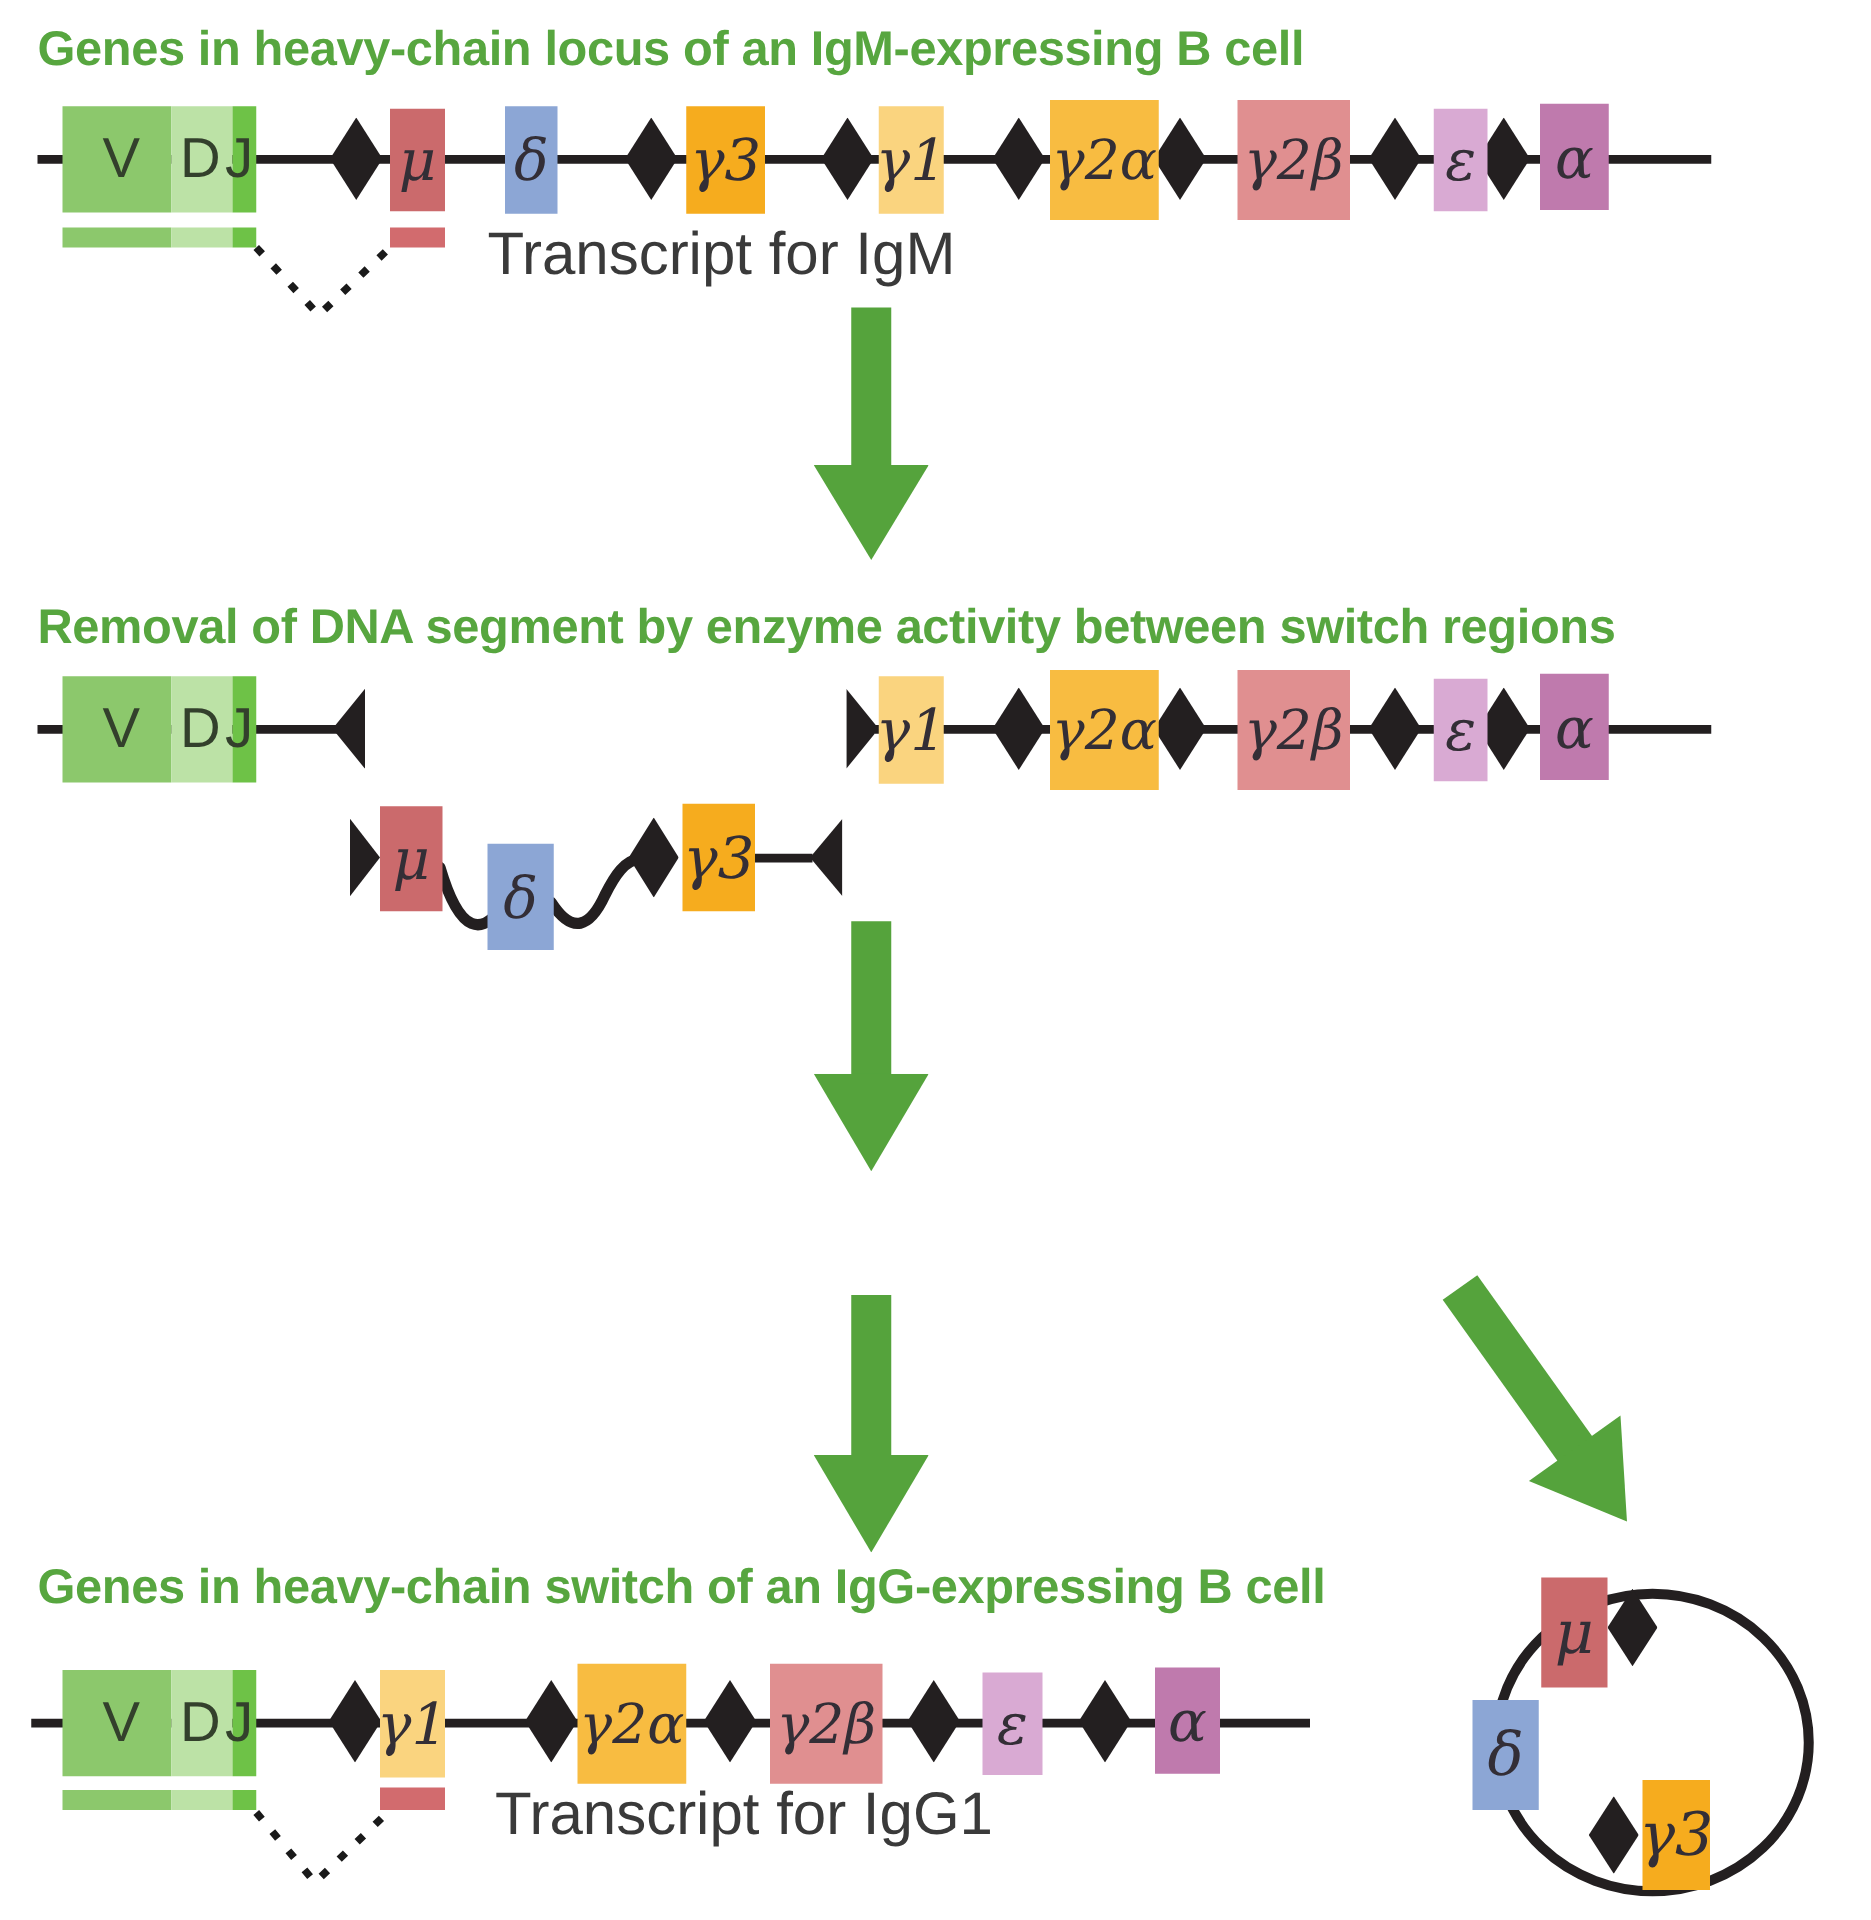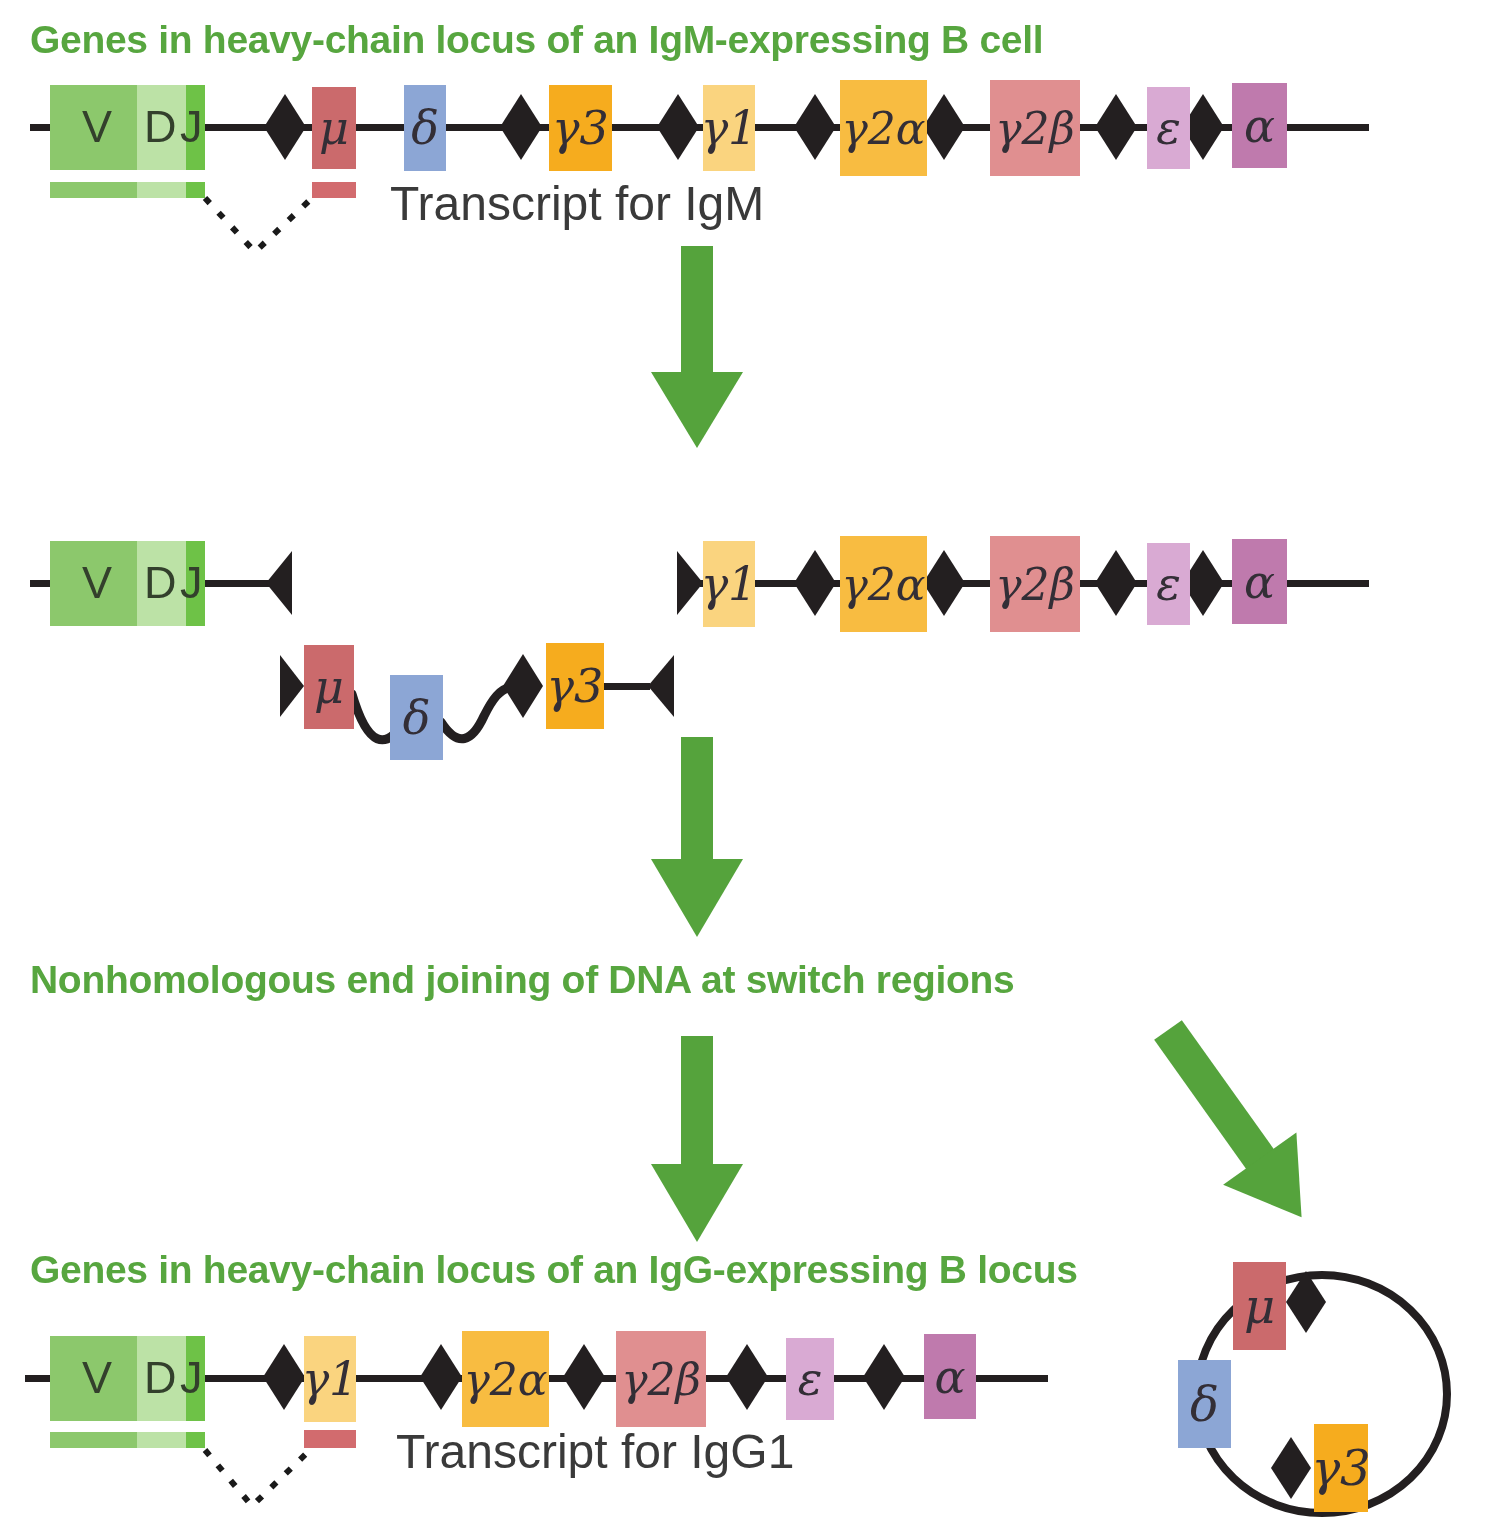--- a/index.html
+++ b/index.html
@@ -106,6 +106,7 @@
     <div class="head" style="top:126px;height:76px"></div>
   </div>
 
+  <div class="title" style="left:30px;top:480px">Removal of DNA segment by enzyme activity between switch regions</div>
 
   <div class="hline" style="left:30px;top:580px;width:242px"></div>
   <div class="vdj" style="left:50px;top:541px">

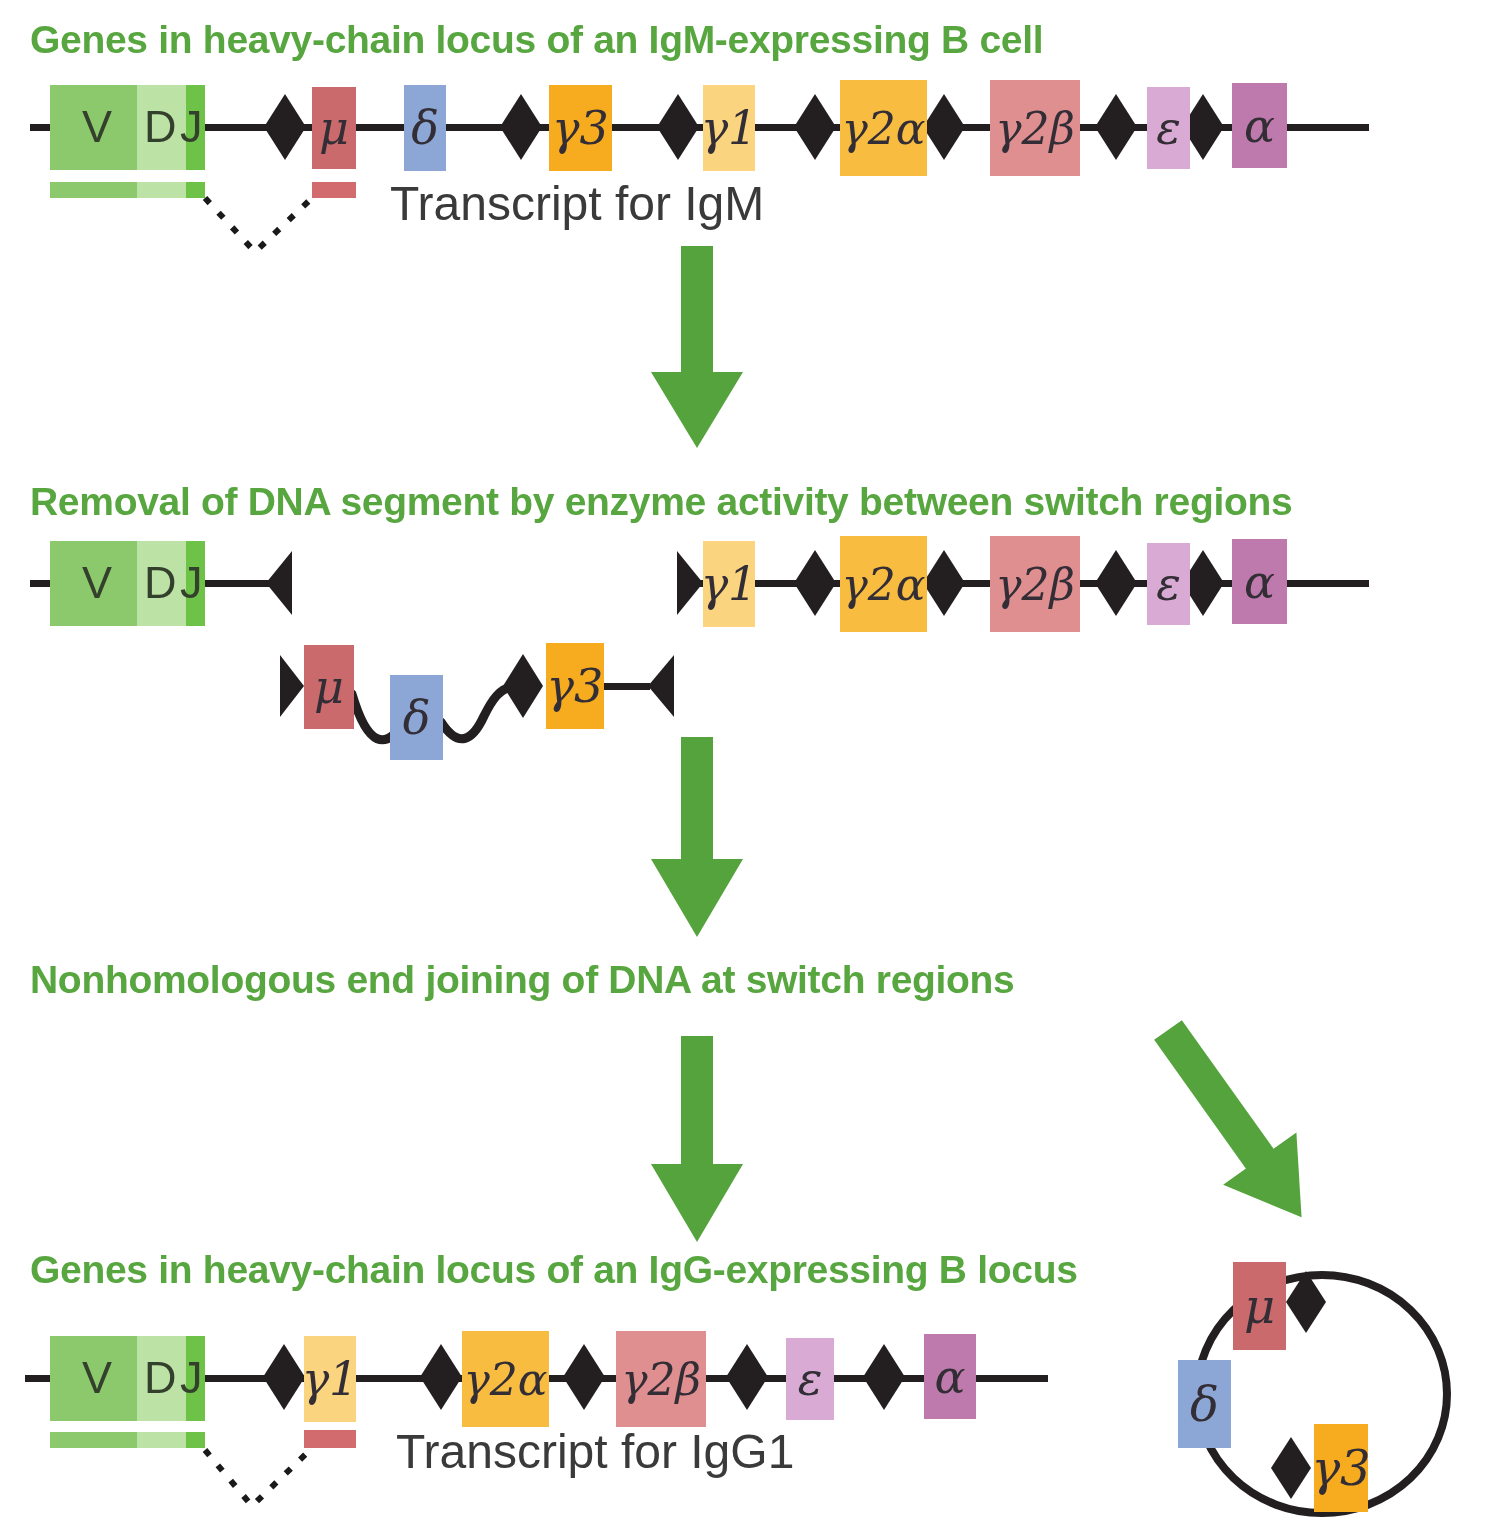--- a/index.html
+++ b/index.html
@@ -144,7 +144,6 @@
     <div class="head" style="top:122px;height:78px"></div>
   </div>
 
-  <div class="title" style="left:30px;top:958px">Nonhomologous end joining of DNA at switch regions</div>
 
   <div class="arrow" style="left:651px;top:1036px;width:92px;height:210px">
     <div class="shaft" style="height:130px"></div>

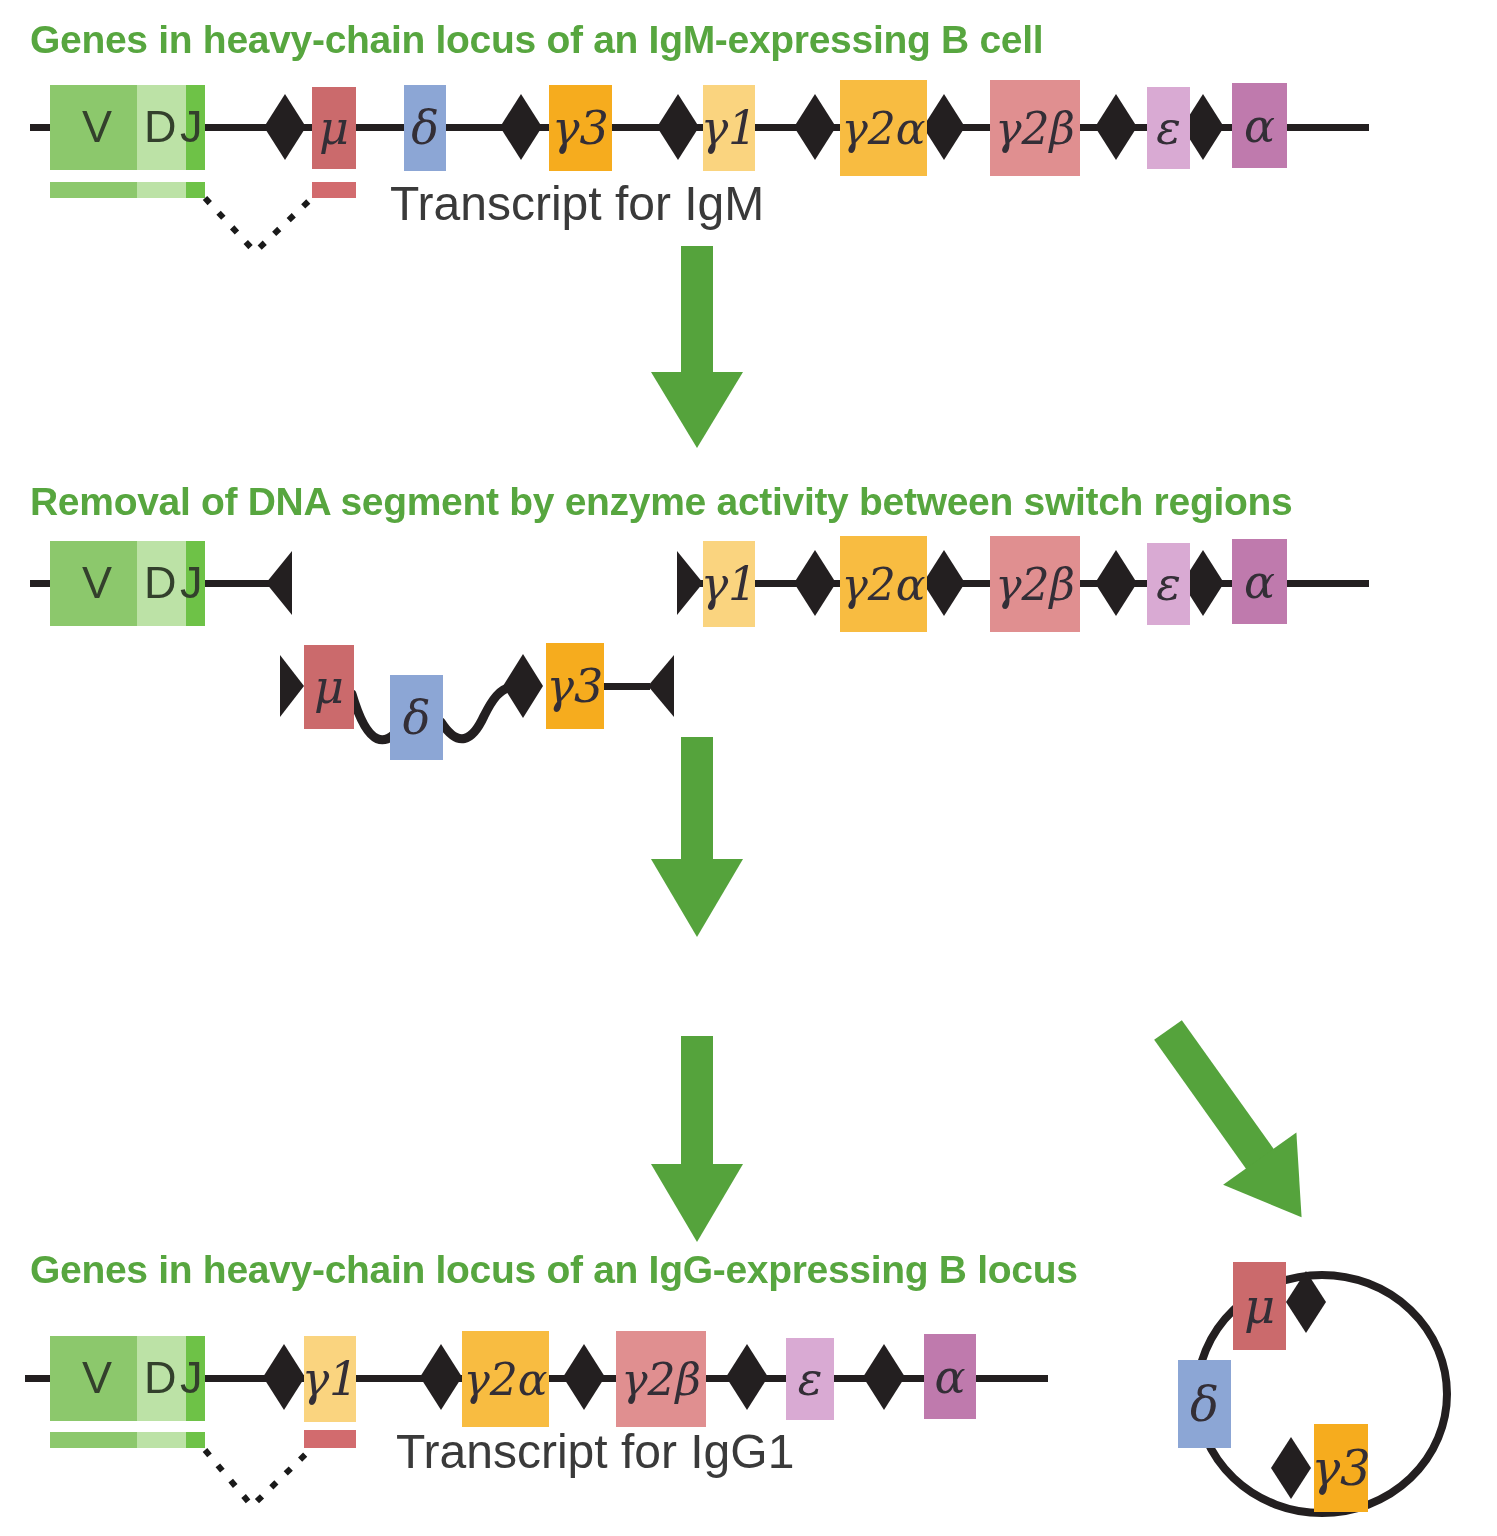--- a/index.html
+++ b/index.html
@@ -150,7 +150,7 @@
     <div class="head" style="top:128px;height:78px"></div>
   </div>
 
-  <div class="title" style="left:30px;top:1248px">Genes in heavy-chain locus of an IgG-expressing B locus</div>
+  <div class="title" style="left:30px;top:1248px">Genes in heavy-chain switch of an IgG-expressing B cell</div>
 
   <div class="hline" style="left:25px;top:1375px;width:1023px"></div>
 

